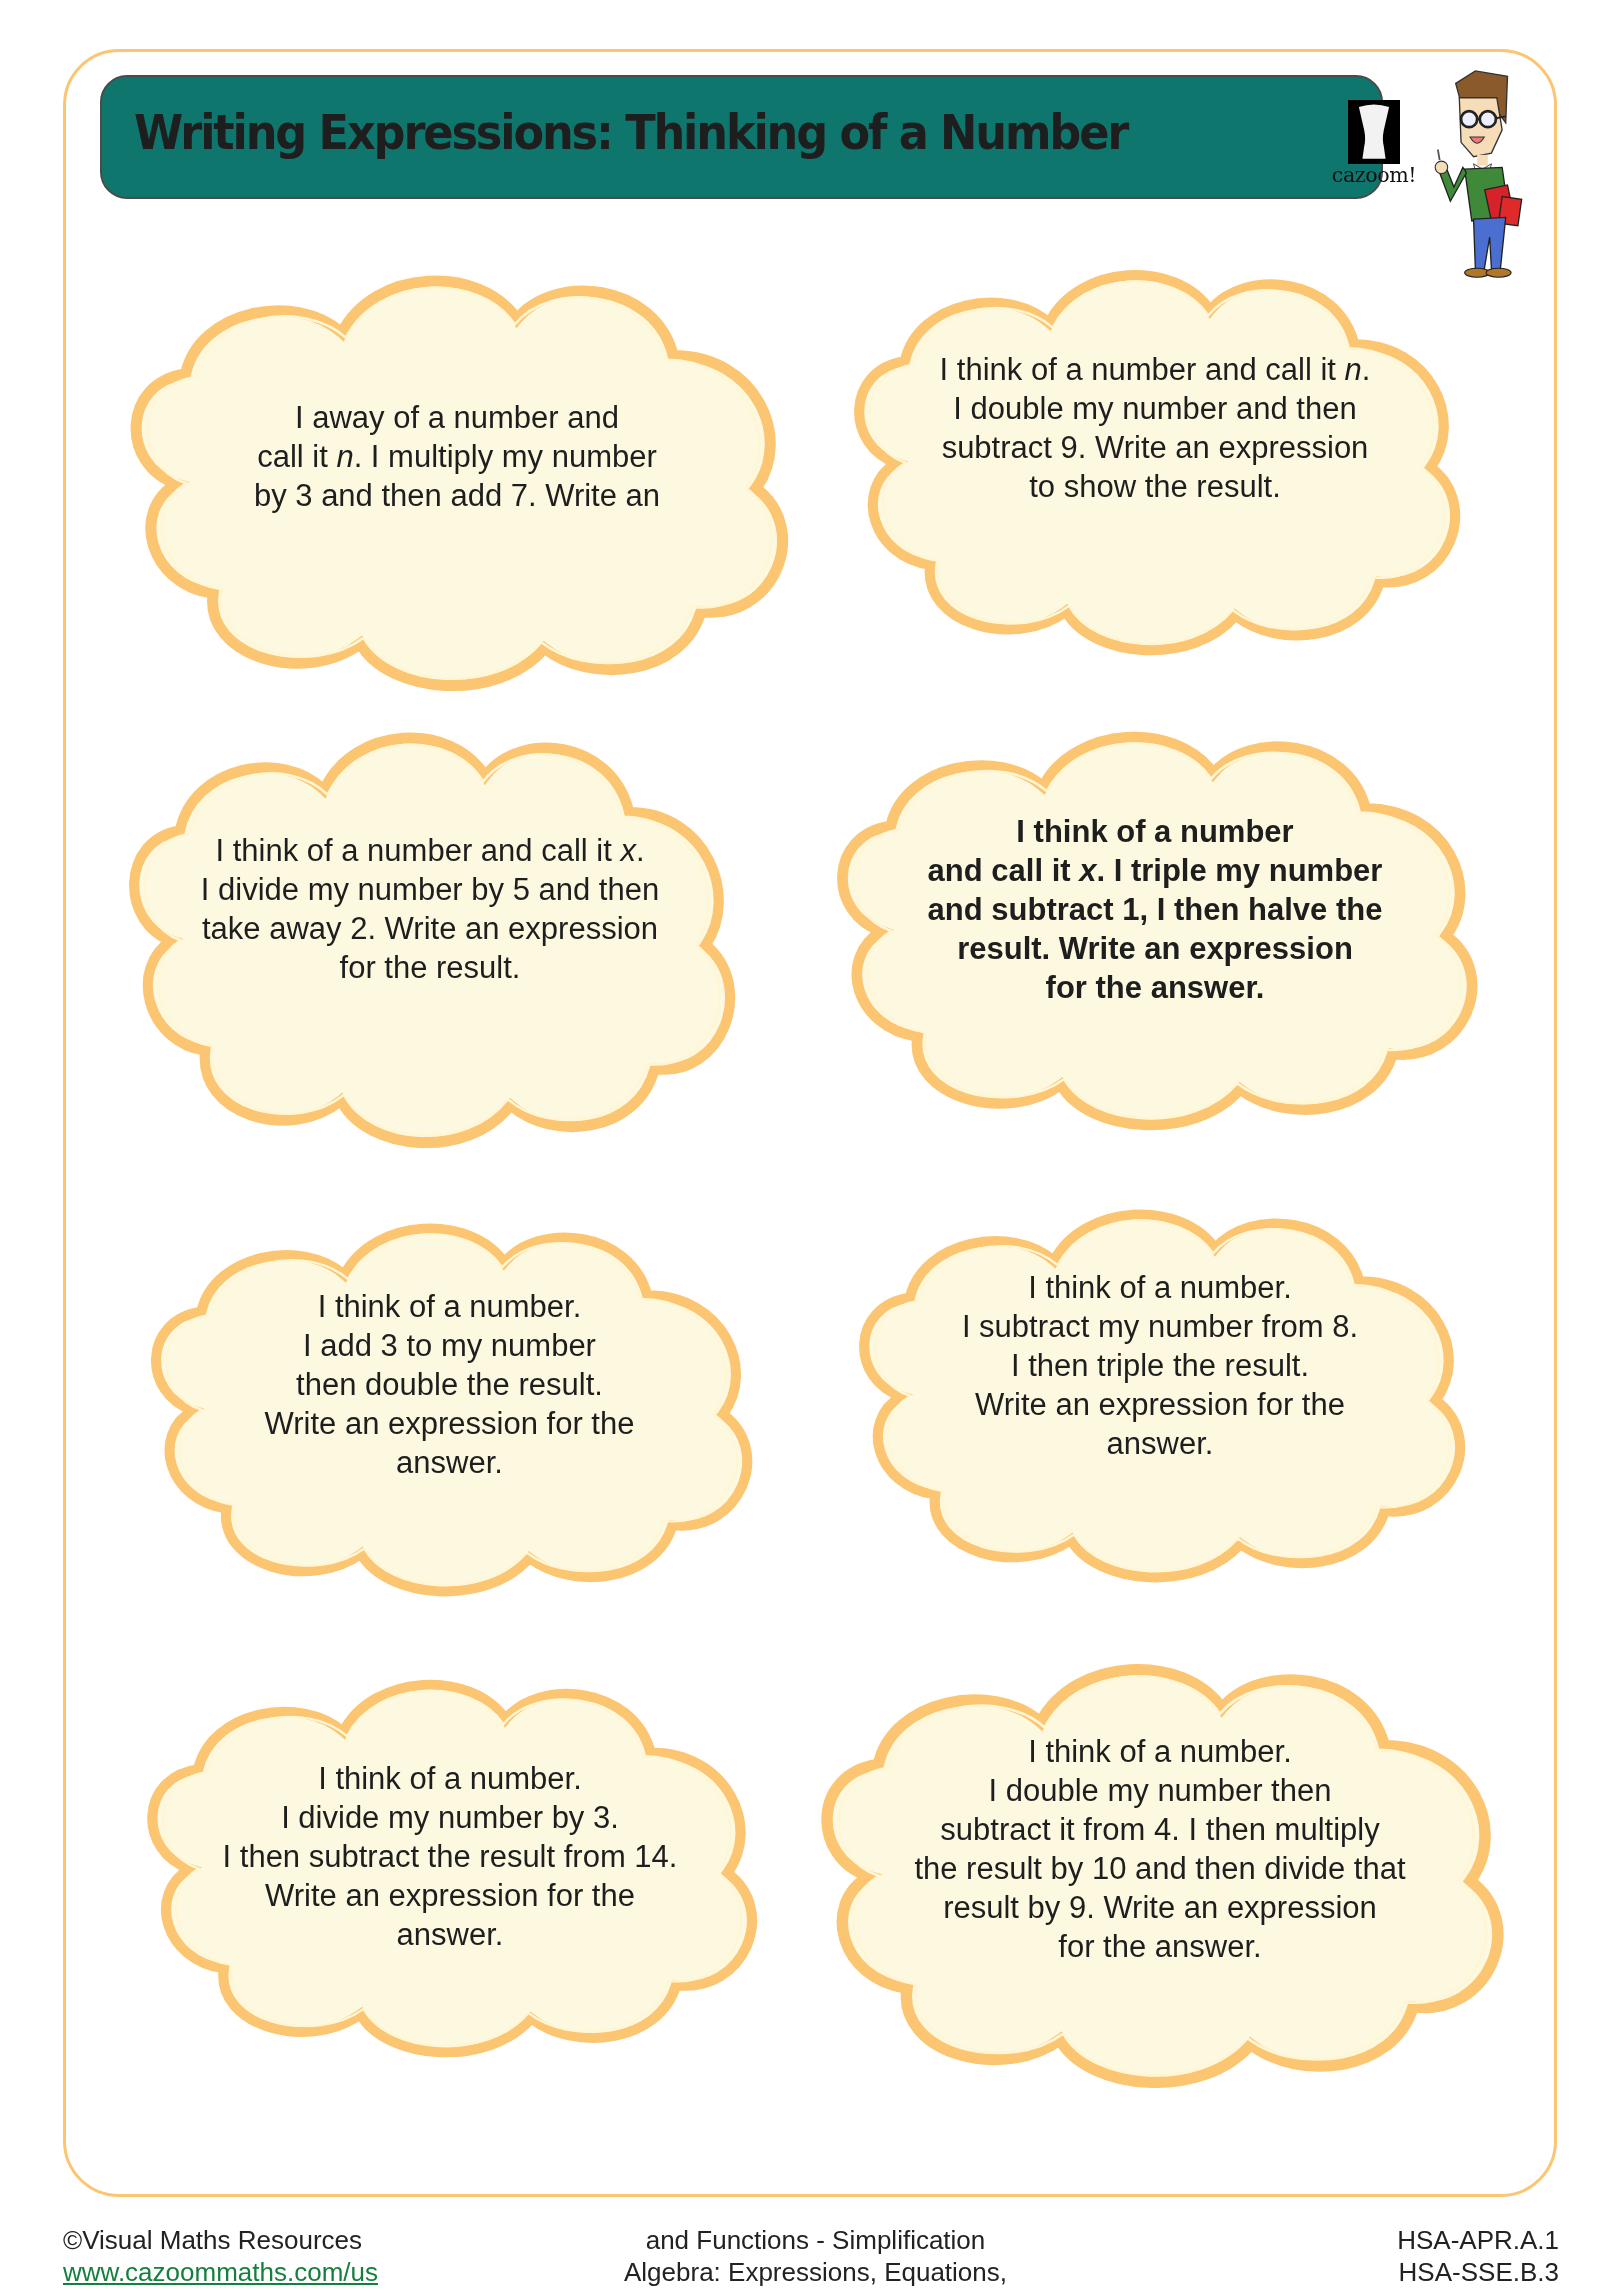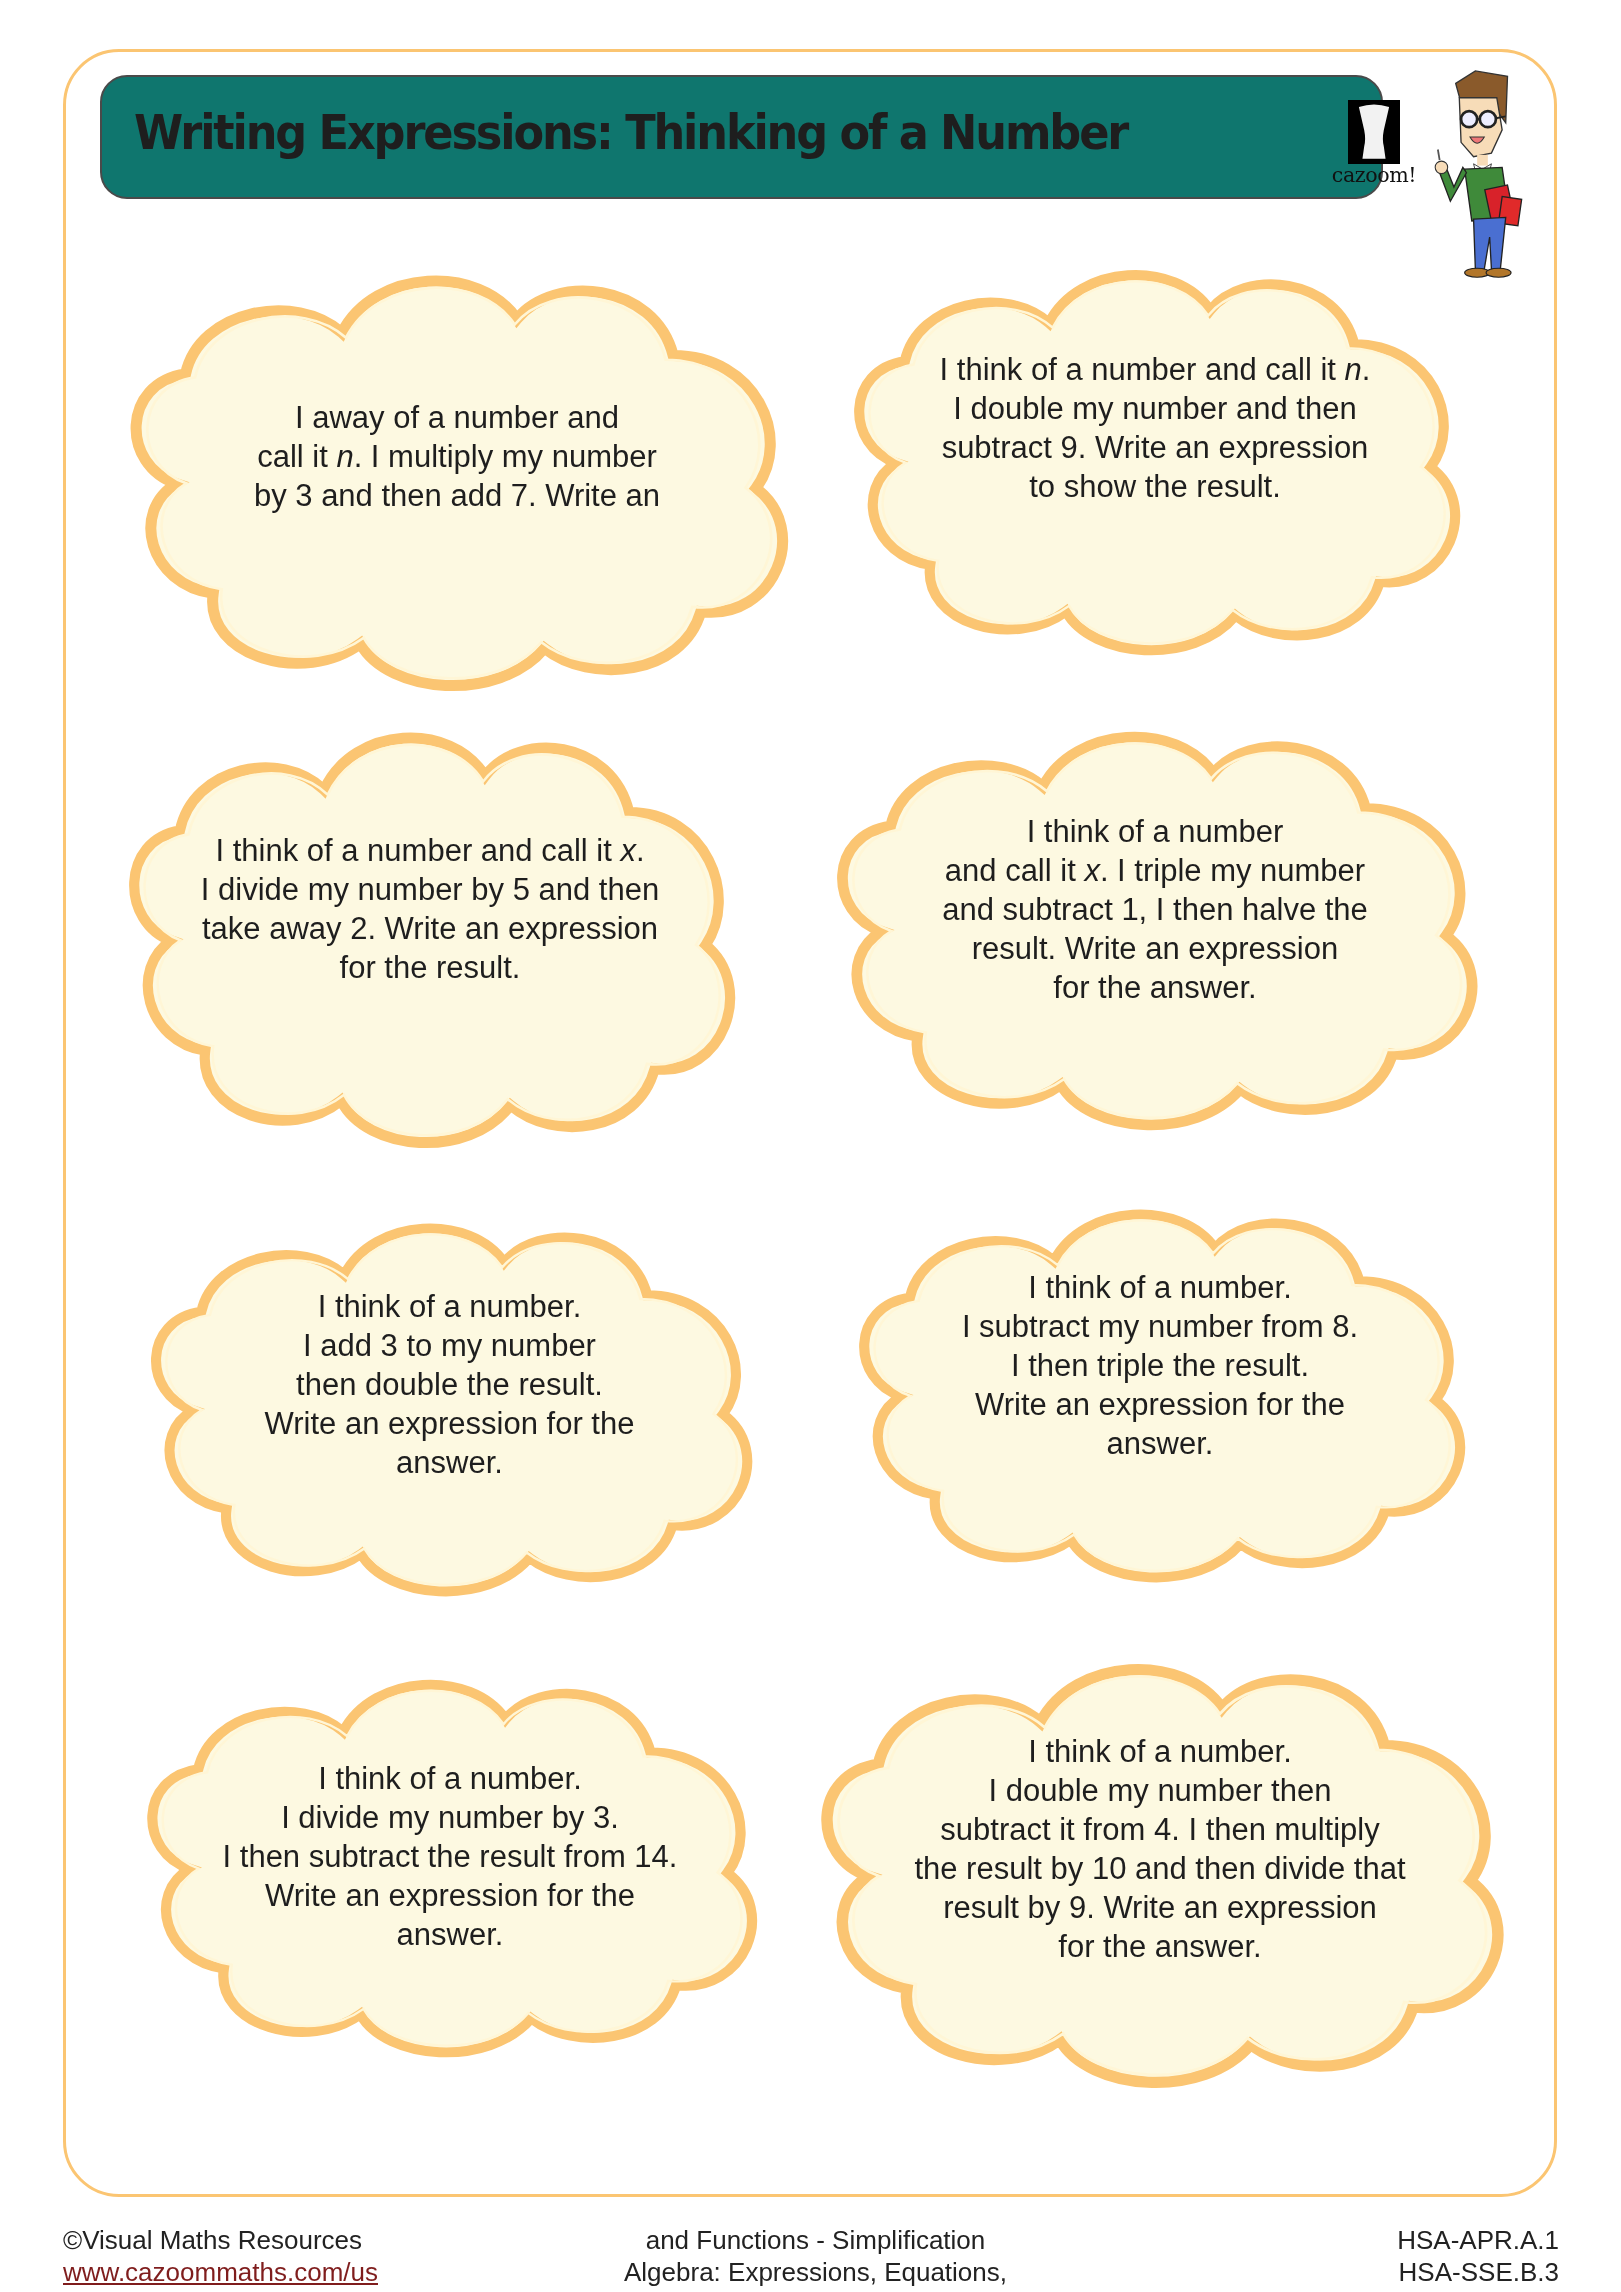--- a/index.html
+++ b/index.html
@@ -160,7 +160,7 @@
   </div>
 </div>
 
-<div class="cloud" style="left:819px; top:712px; width:672px; height:421px;">
+<div class="cloud" style="left:819px; top:712px; width:672px; height:421px;font-weight:bold;">
   <svg width="672" height="421" viewBox="0 0 750 480" preserveAspectRatio="none">
     <use href="#cloud-path" fill="#FDF9E1" stroke="#FBC572" stroke-width="12"></use>
     <use href="#cloud-path" fill="none" stroke="#FFF6D6" stroke-width="3" transform="translate(375 240) scale(0.965) translate(-375 -240)"></use>

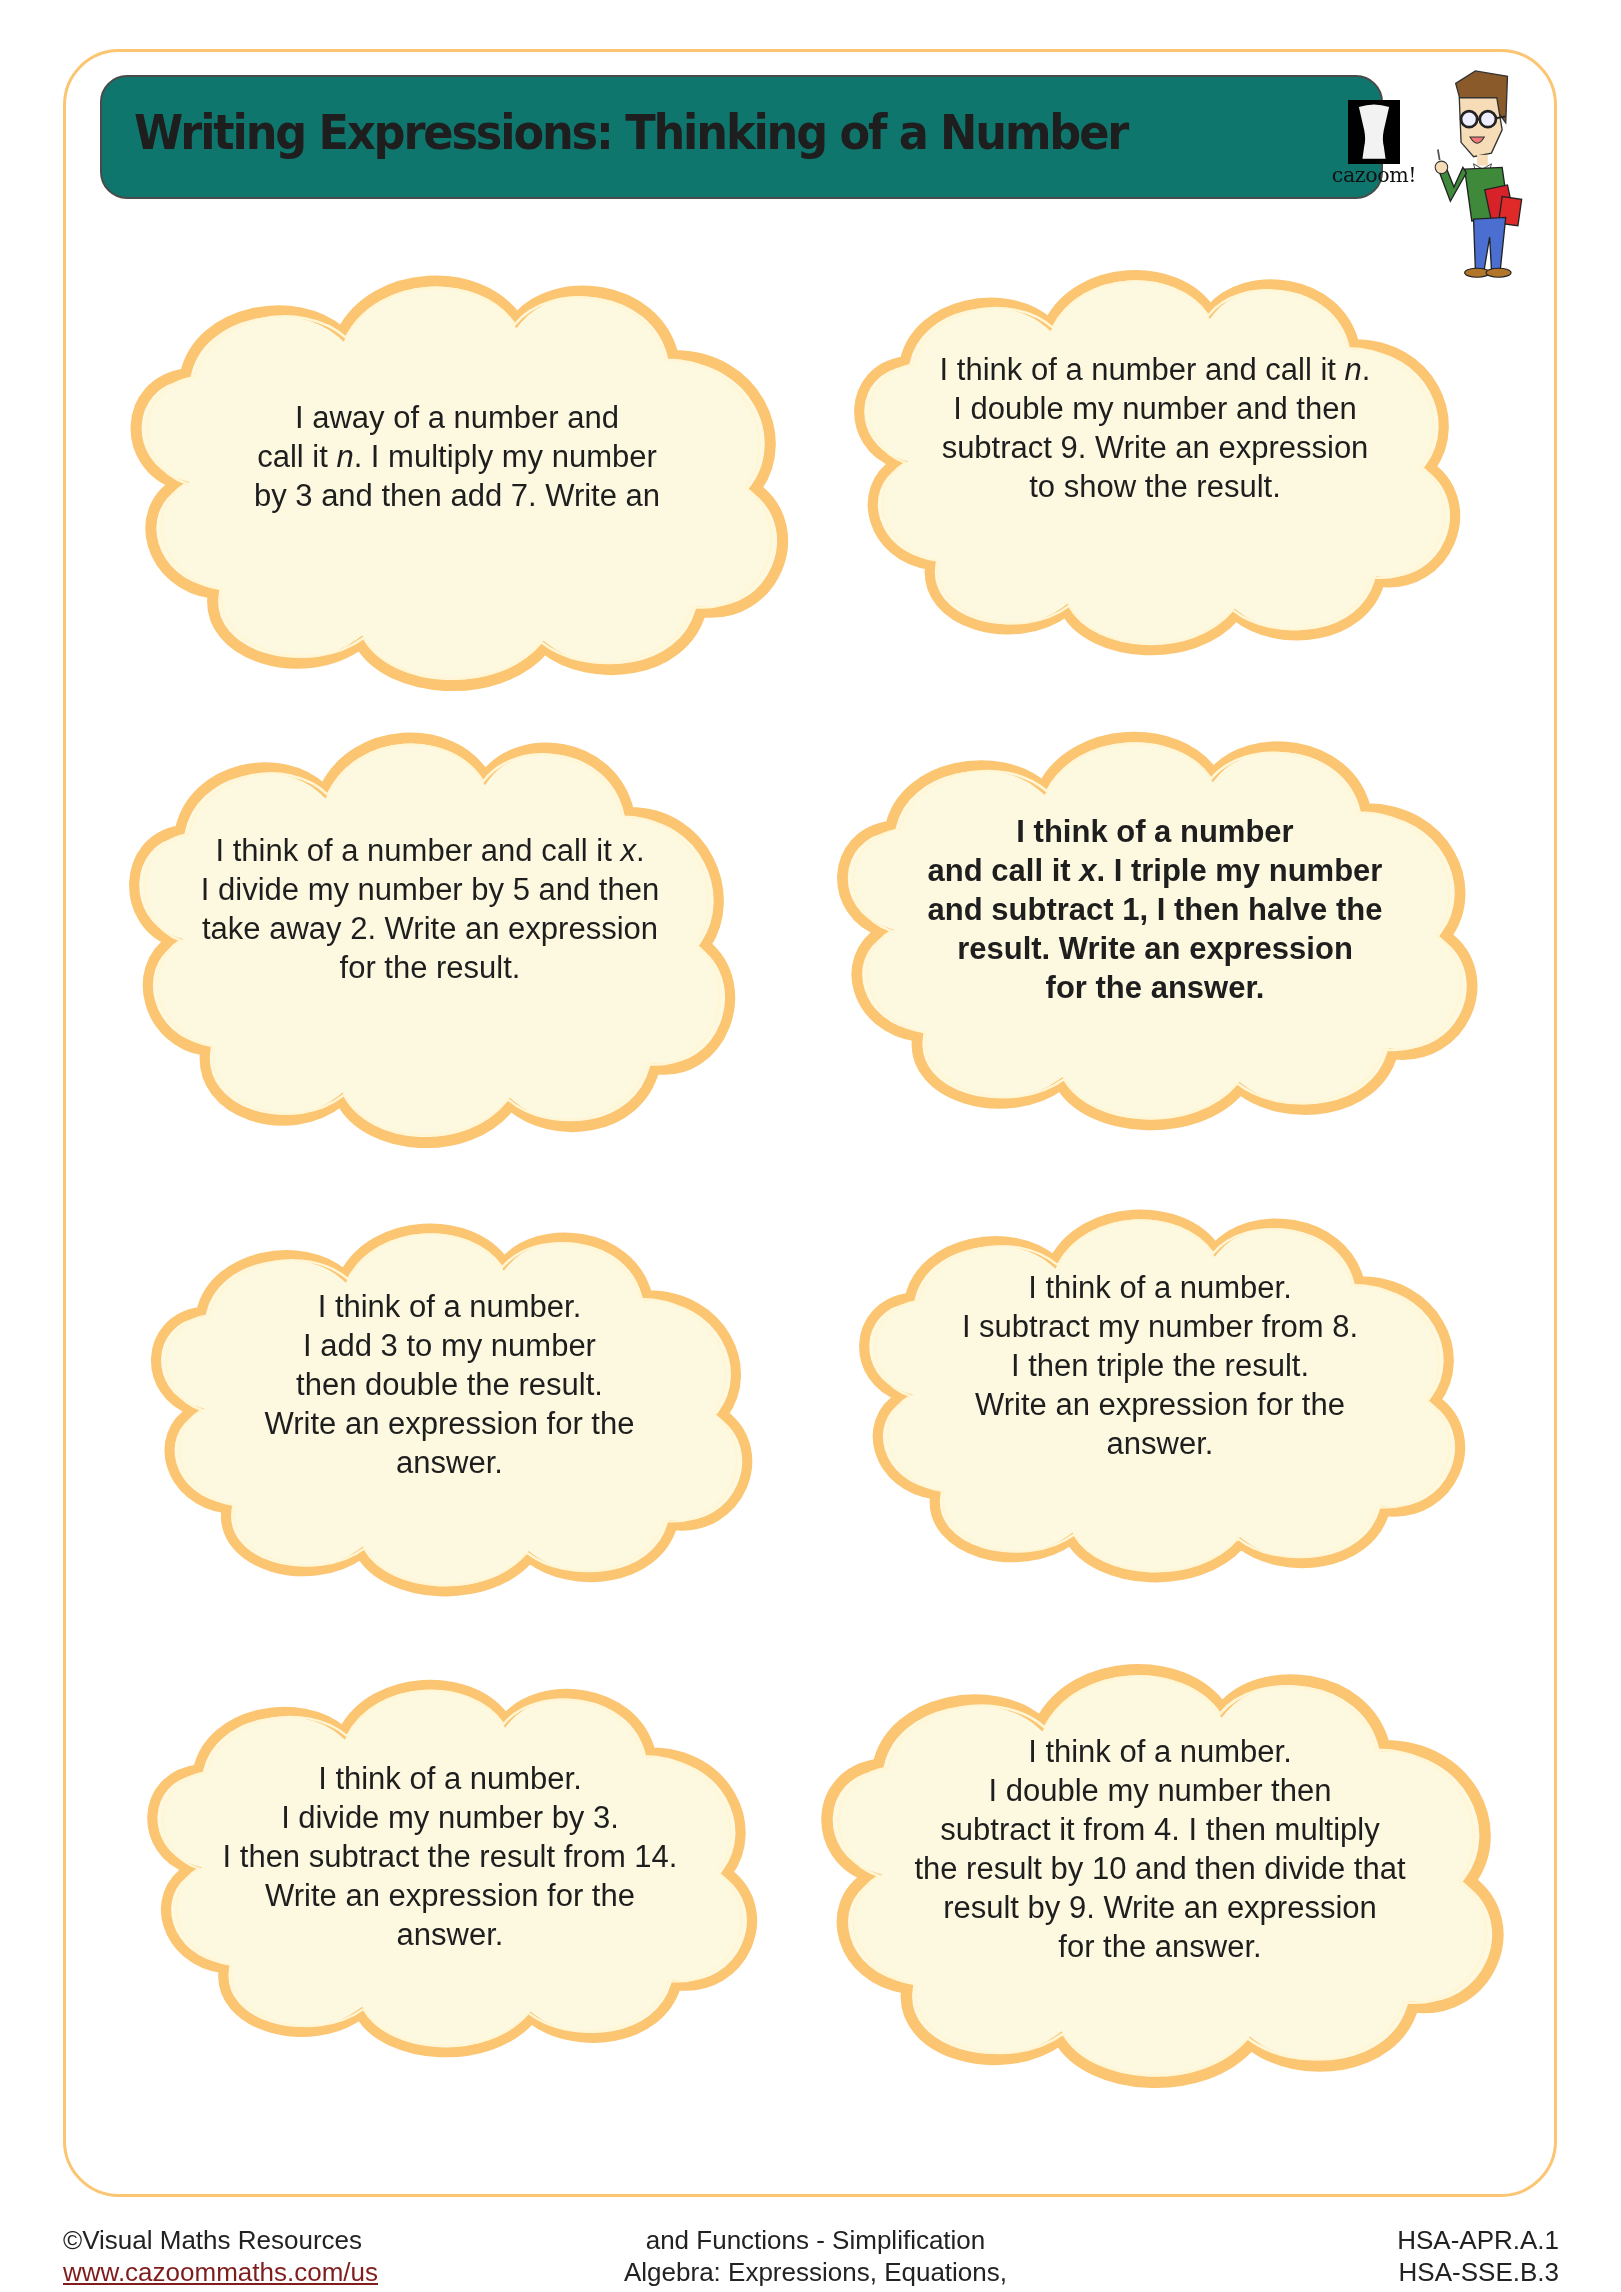--- a/index.html
+++ b/index.html
@@ -48,7 +48,7 @@
     .footer-left { left: 63px; }
     .footer-center { left: 502px; width: 627px; text-align: center; }
     .footer-right { right: 63px; text-align: right; }
-    .footer a { color: #7f1d1d; text-decoration: underline; }
+    .footer a { color: #15803d; text-decoration: underline; }
   </style>
 </head>
 <body>

